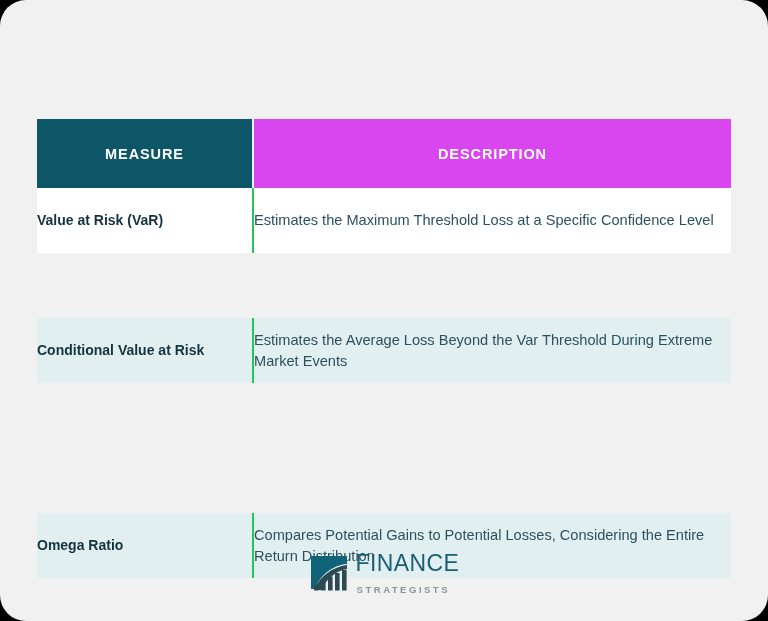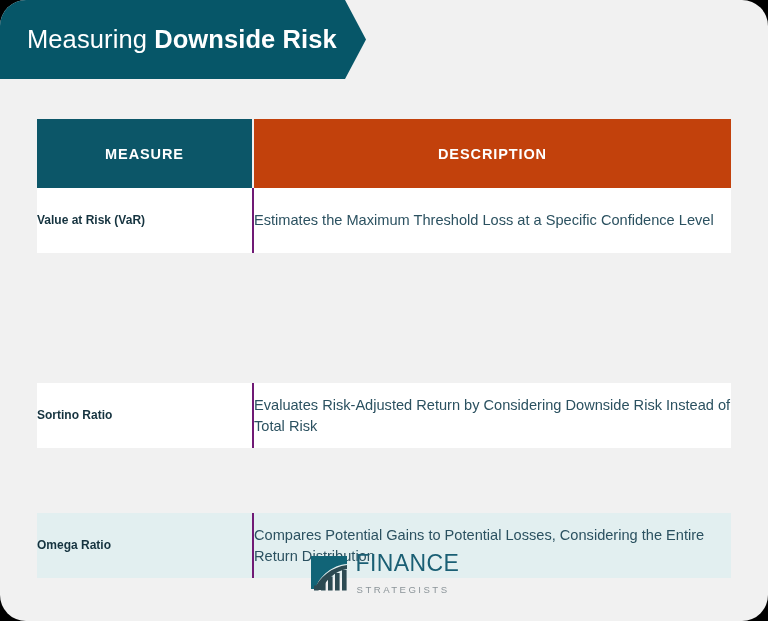--- a/index.html
+++ b/index.html
@@ -159,9 +159,6 @@
 
 <div id="card">
 
-  <div id="banner">
-    <div id="banner-title"><span>Measuring </span><span class="bold">Downside Risk</span></div>
-  </div>
 
   <table id="table">
     <colgroup>

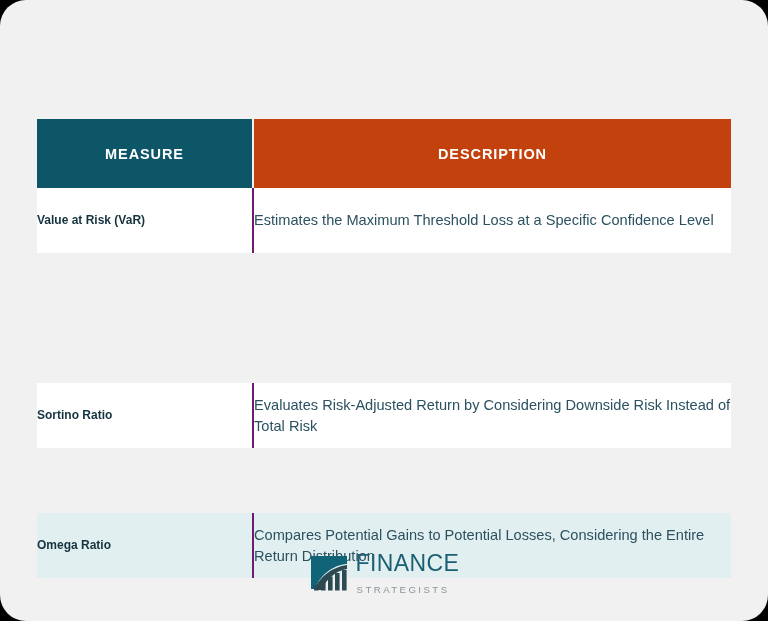--- a/index.html
+++ b/index.html
@@ -76,7 +76,7 @@
     border-right: 2px solid #f1f1f1;
   }
   th.th-desc {
-    background: #c2410c;
+    background: #d946ef;
   }
 
   #table tbody td {

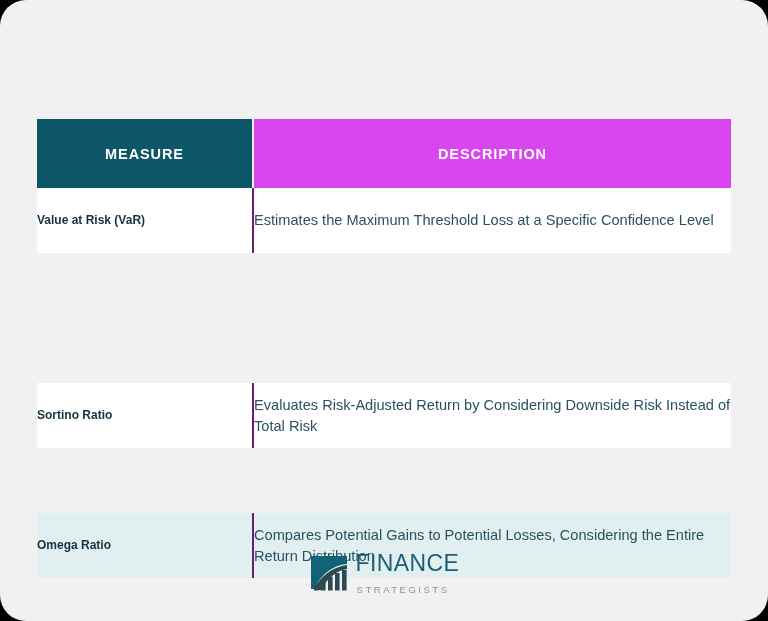--- a/index.html
+++ b/index.html
@@ -85,13 +85,13 @@
     height: 65px;
   }
   td.td-measure {
-    font-size: 12px;
+    font-size: 14px;
     font-weight: bold;
     color: #15333f;
     padding-left: 14px;
     padding-right: 6px;
     line-height: 1.25;
-    border-right: 2px solid #701a75;
+    border-right: 2px solid #22c55e;
   }
   td.td-desc {
     font-size: 14.6px;

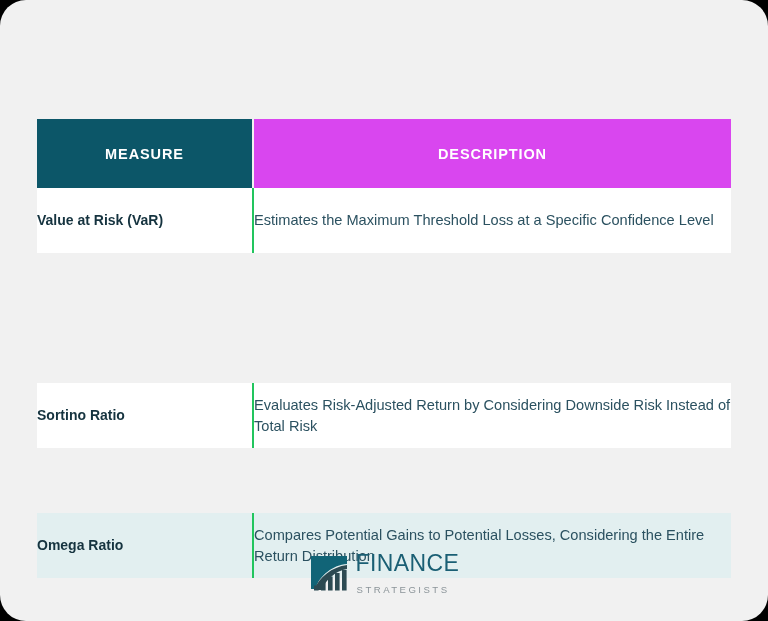--- a/index.html
+++ b/index.html
@@ -179,6 +179,10 @@
       <tr class="row-gap">
           <td colspan="2"></td>
         </tr>
+      <tr class="row-even">
+        <td class="td-measure">Conditional Value at Risk</td>
+        <td class="td-desc">Estimates the Average Loss Beyond the Var Threshold During Extreme Market Events</td>
+      </tr>
       <tr class="row-gap">
           <td colspan="2"></td>
         </tr>

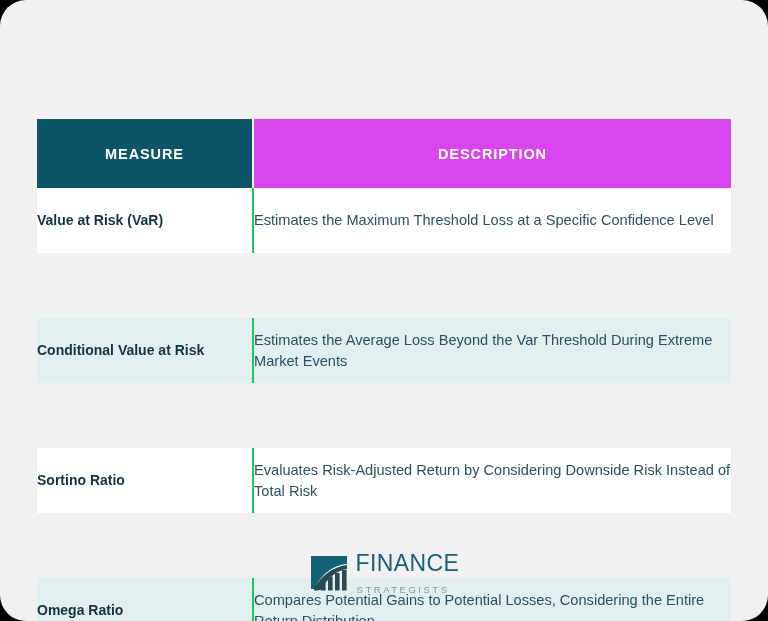--- a/index.html
+++ b/index.html
@@ -186,10 +186,6 @@
       <tr class="row-gap">
           <td colspan="2"></td>
         </tr>
-      <tr class="row-odd">
-        <td class="td-measure">Sortino Ratio</td>
-        <td class="td-desc">Evaluates Risk-Adjusted Return by Considering Downside Risk Instead of Total Risk</td>
-      </tr>
       <tr class="row-gap">
           <td colspan="2"></td>
         </tr>

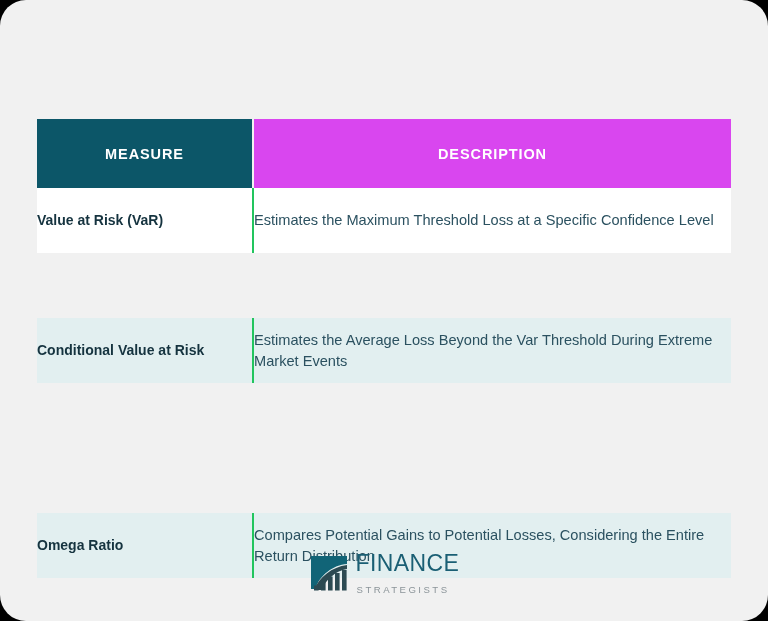--- a/index.html
+++ b/index.html
@@ -146,7 +146,7 @@
   }
   #logo-strategists {
     font-size: 9.6px;
-    font-weight: normal;
+    font-weight: bold;
     color: #8b9499;
     letter-spacing: 2.45px;
     line-height: 1;

